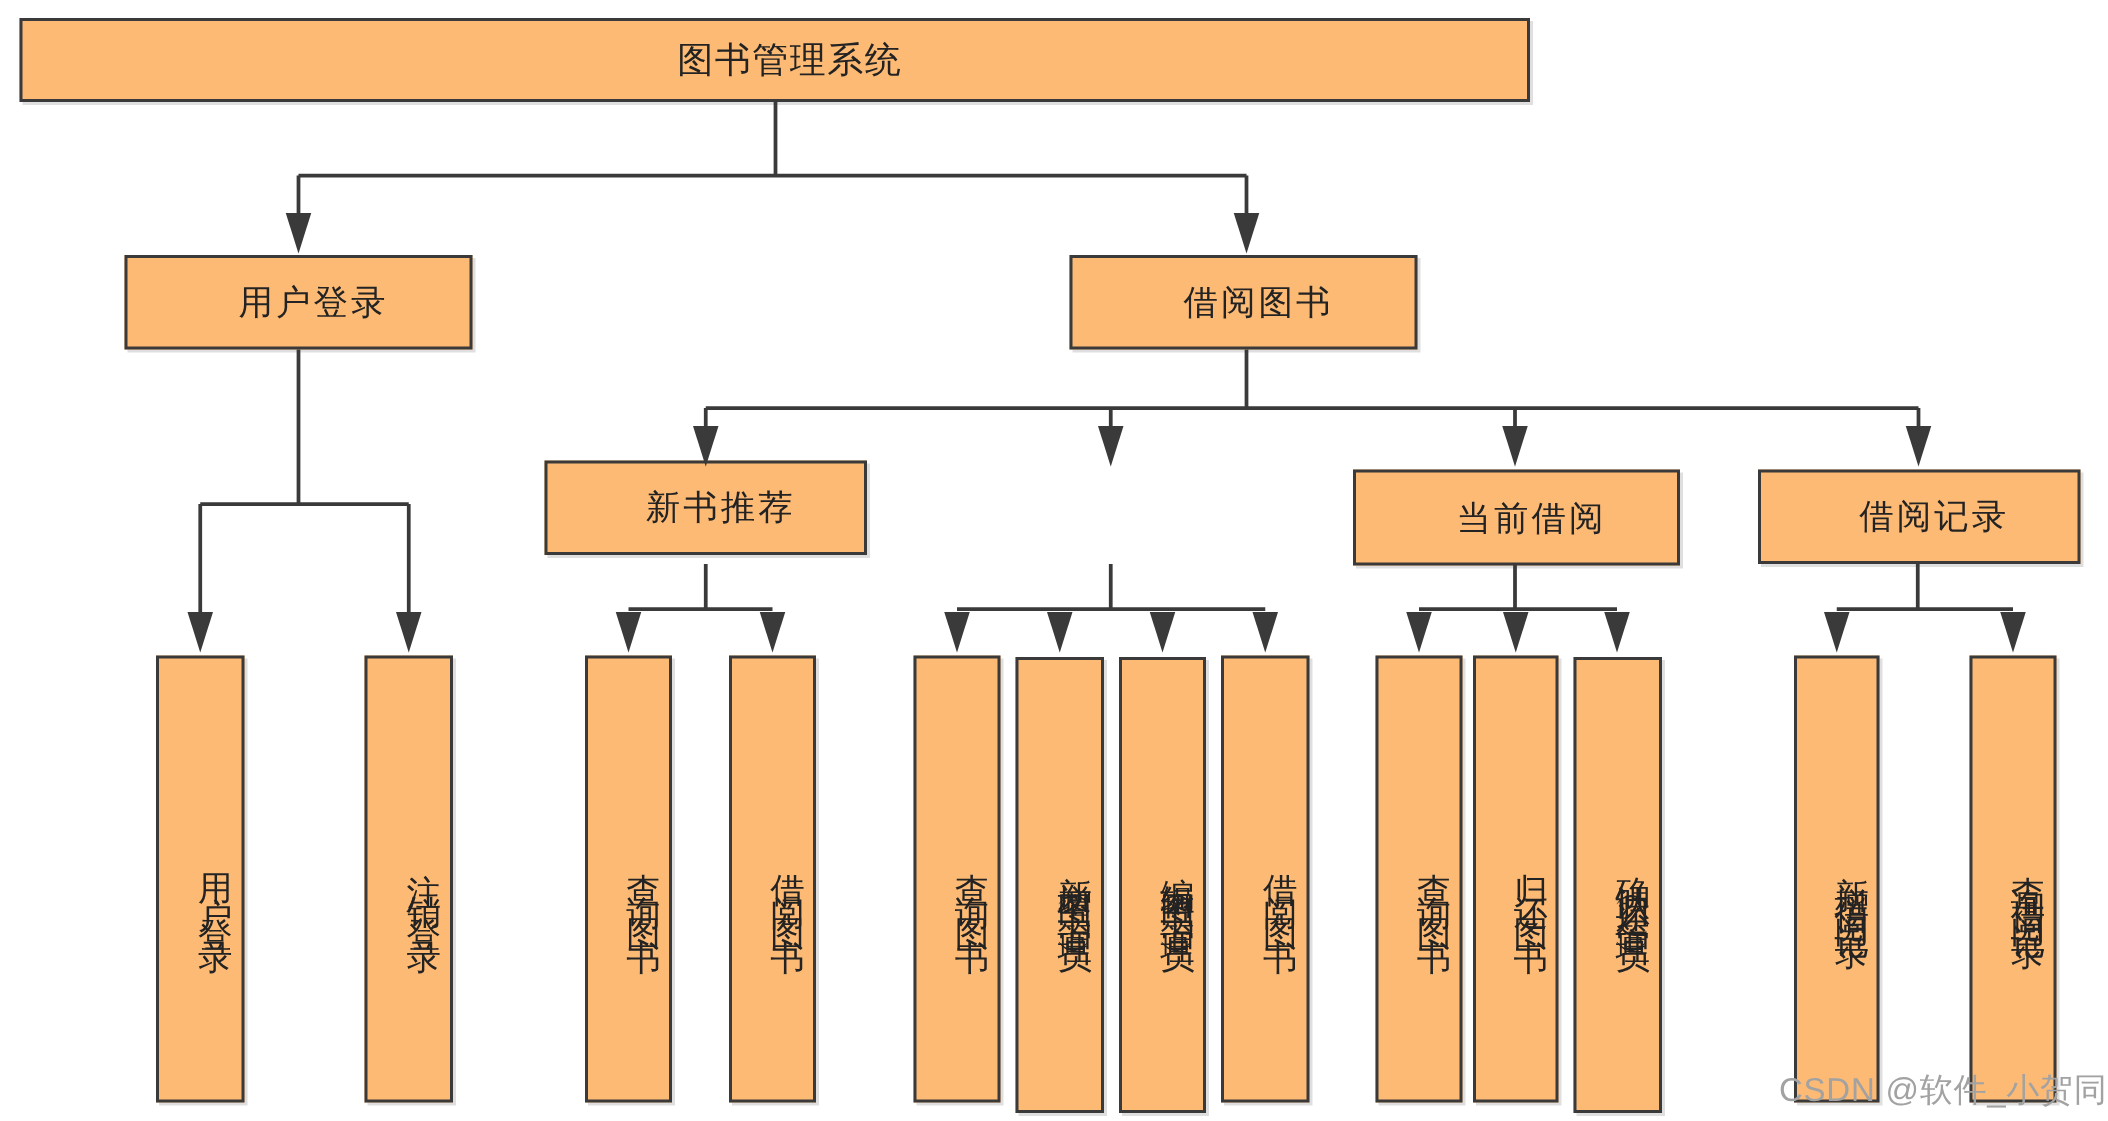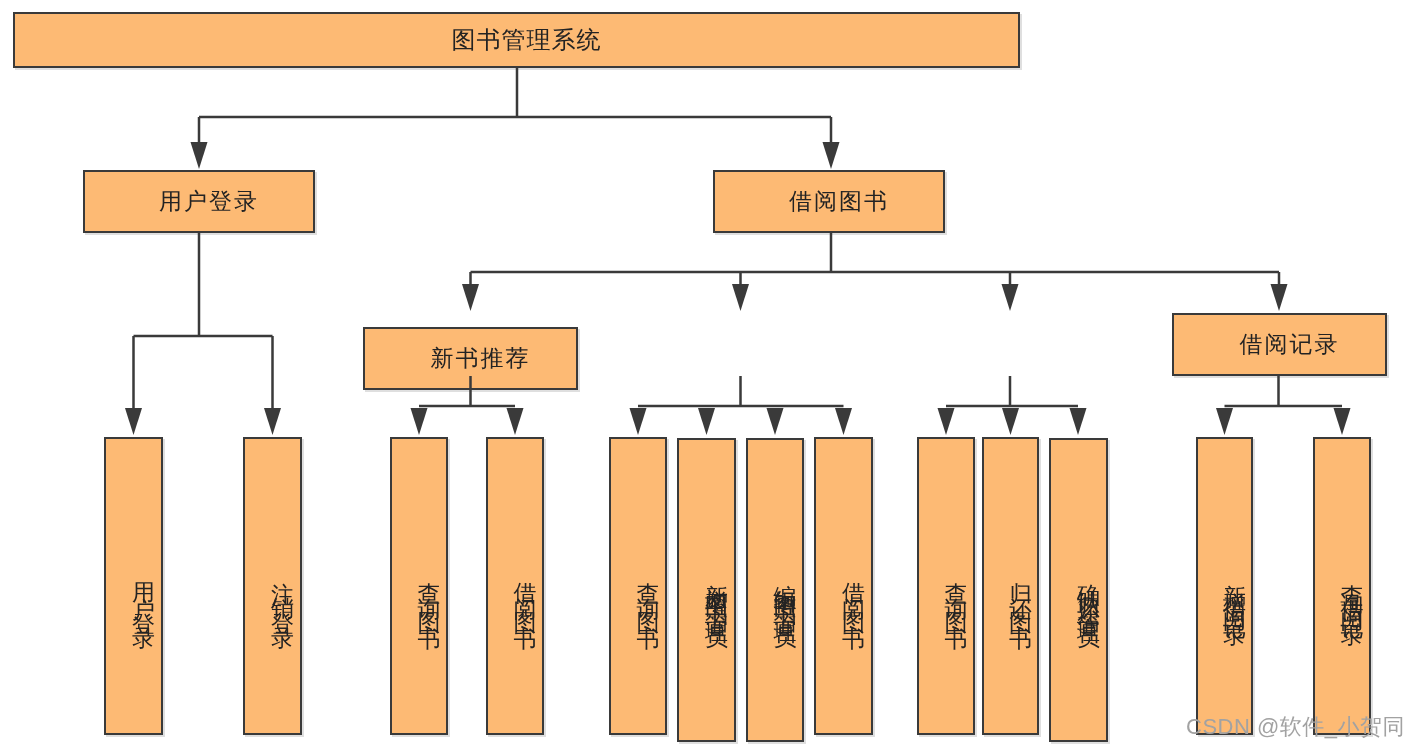--- a/index.html
+++ b/index.html
@@ -75,7 +75,7 @@
   <div class="node hbox" style="left:83px;top:170px;width:232px;height:63px">用户登录</div>
   <div class="node hbox" style="left:713px;top:170px;width:232px;height:63px">借阅图书</div>
 
-  <div class="node hbox" style="left:363px;top:327px;width:215px;height:63px">新书推荐</div>
+  <div class="node hbox" style="left:363px;top:307px;width:215px;height:63px">新书推荐</div>
   <div class="node hbox" style="left:1172px;top:313px;width:215px;height:63px">借阅记录</div>
 
   <div class="node vbox v4" style="left:104px;top:437px;width:59px;height:298px">用户登录</div>

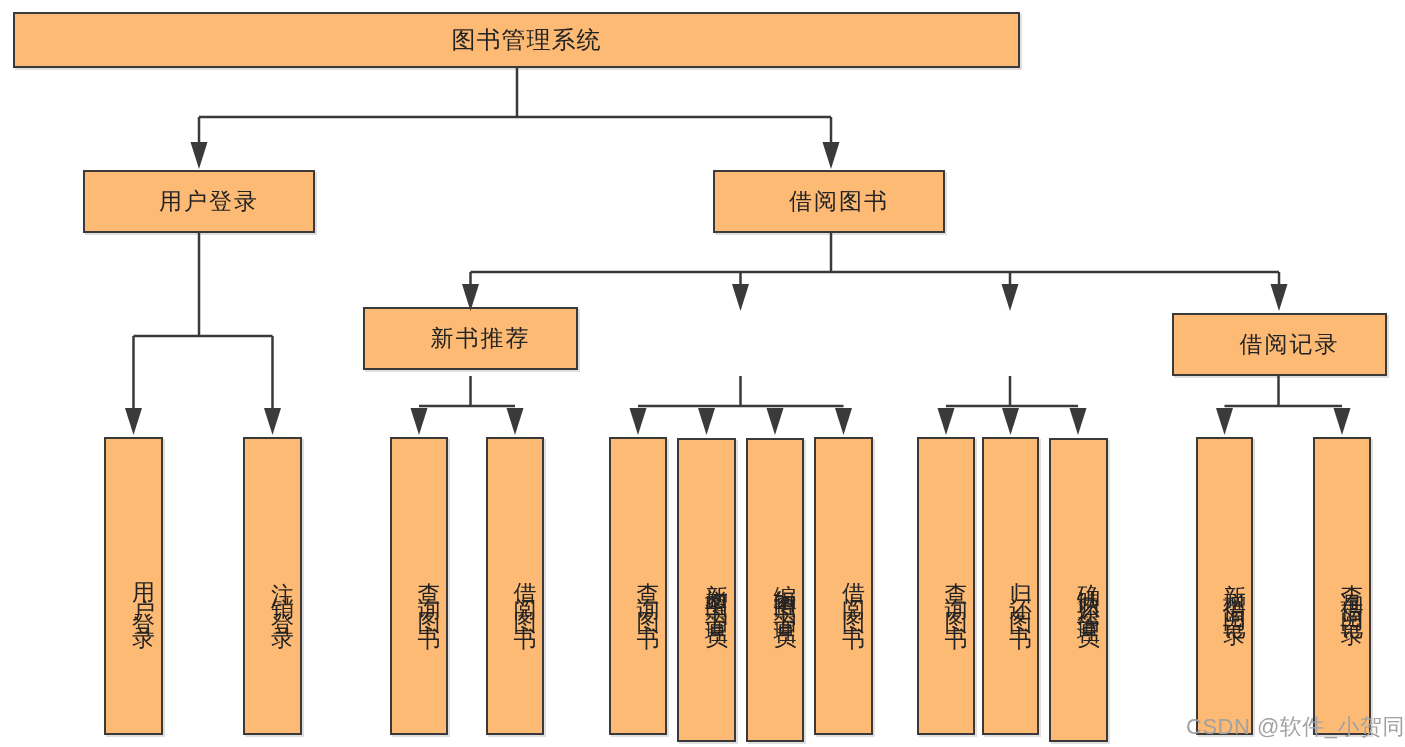--- a/index.html
+++ b/index.html
@@ -76,6 +76,7 @@
   <div class="node hbox" style="left:713px;top:170px;width:232px;height:63px">借阅图书</div>
 
   <div class="node hbox" style="left:363px;top:307px;width:215px;height:63px">新书推荐</div>
+  <div class="node hbox" style="left:902px;top:313px;width:218px;height:64px">当前借阅</div>
   <div class="node hbox" style="left:1172px;top:313px;width:215px;height:63px">借阅记录</div>
 
   <div class="node vbox v4" style="left:104px;top:437px;width:59px;height:298px">用户登录</div>

